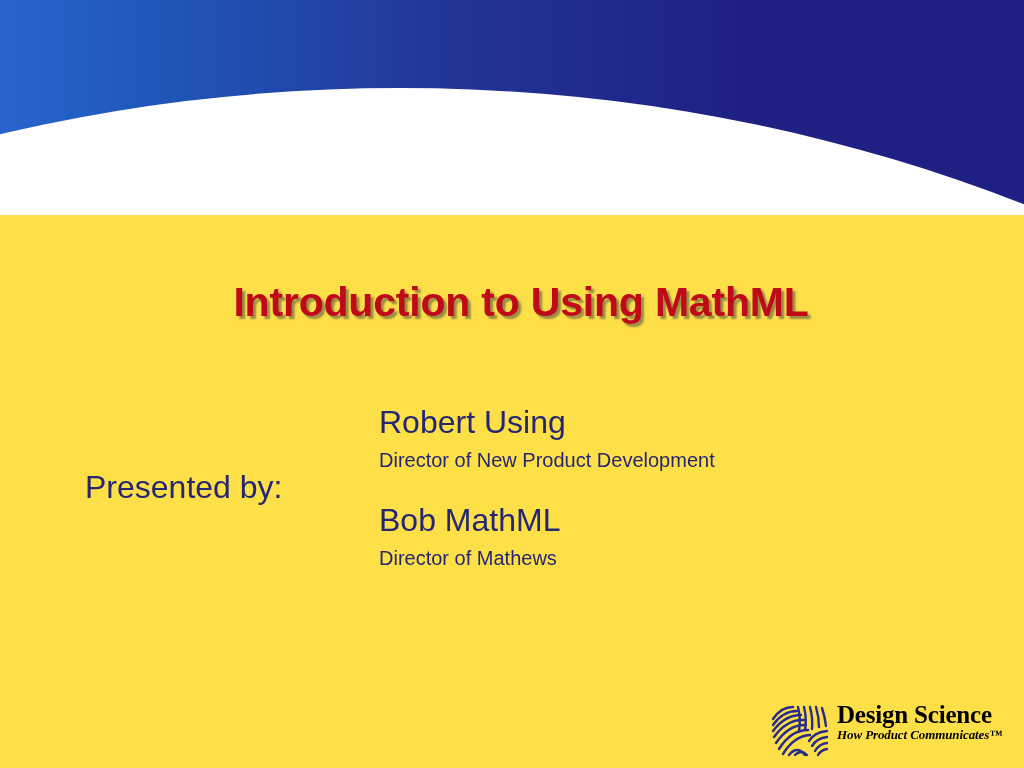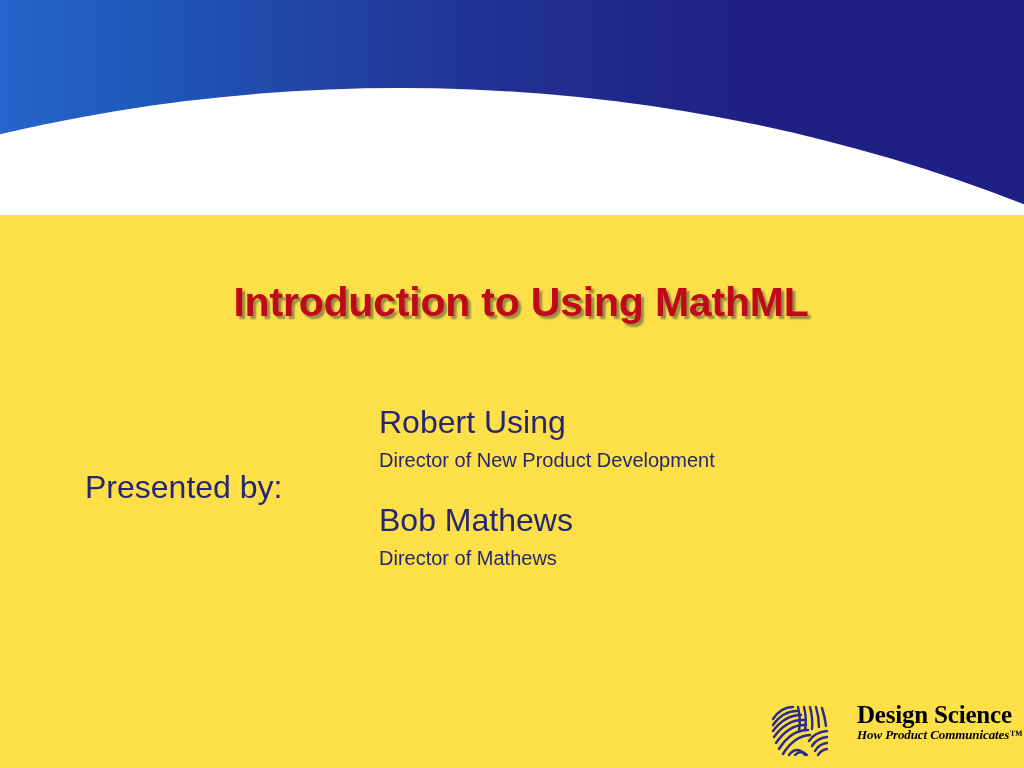--- a/index.html
+++ b/index.html
@@ -196,7 +196,7 @@
         </div>
 
         <div class="person-block person-block-second">
-          <div class="person-name">Bob Mathews</div>
+          <div class="person-name">Bob MathML</div>
           <div class="person-role">Director of Mathews</div>
         </div>
 

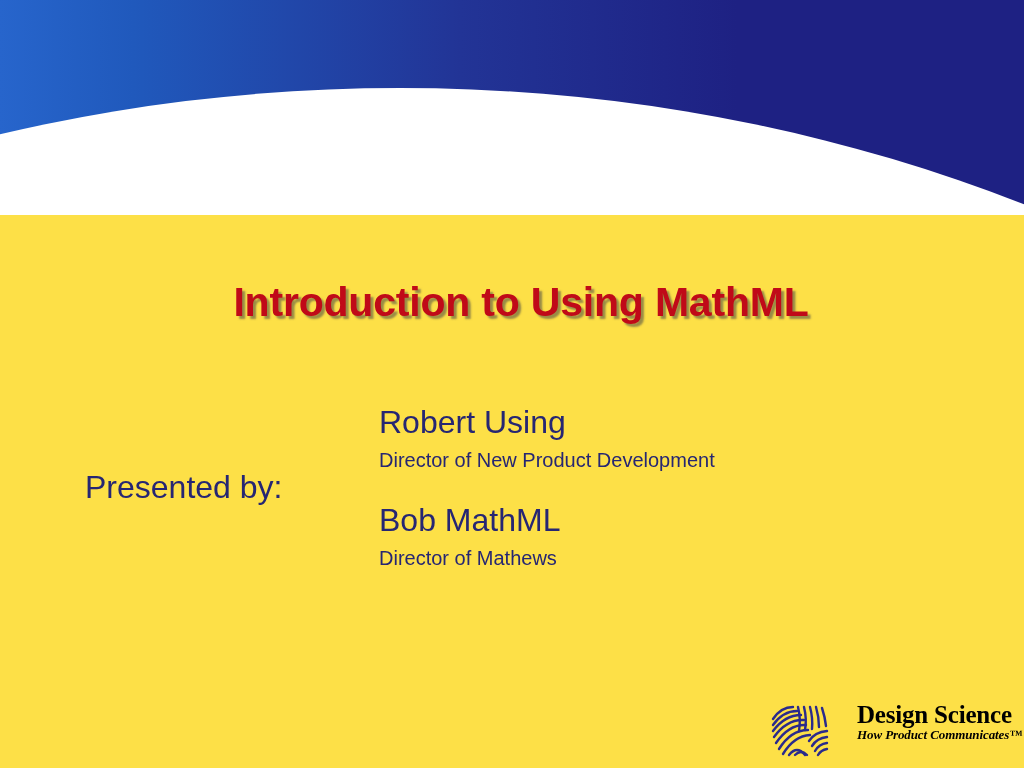--- a/index.html
+++ b/index.html
@@ -110,7 +110,6 @@
     height: 60px;
     display: flex;
     align-items: flex-start;
-    gap: 20px;
   }
 
   #logo-mark {

